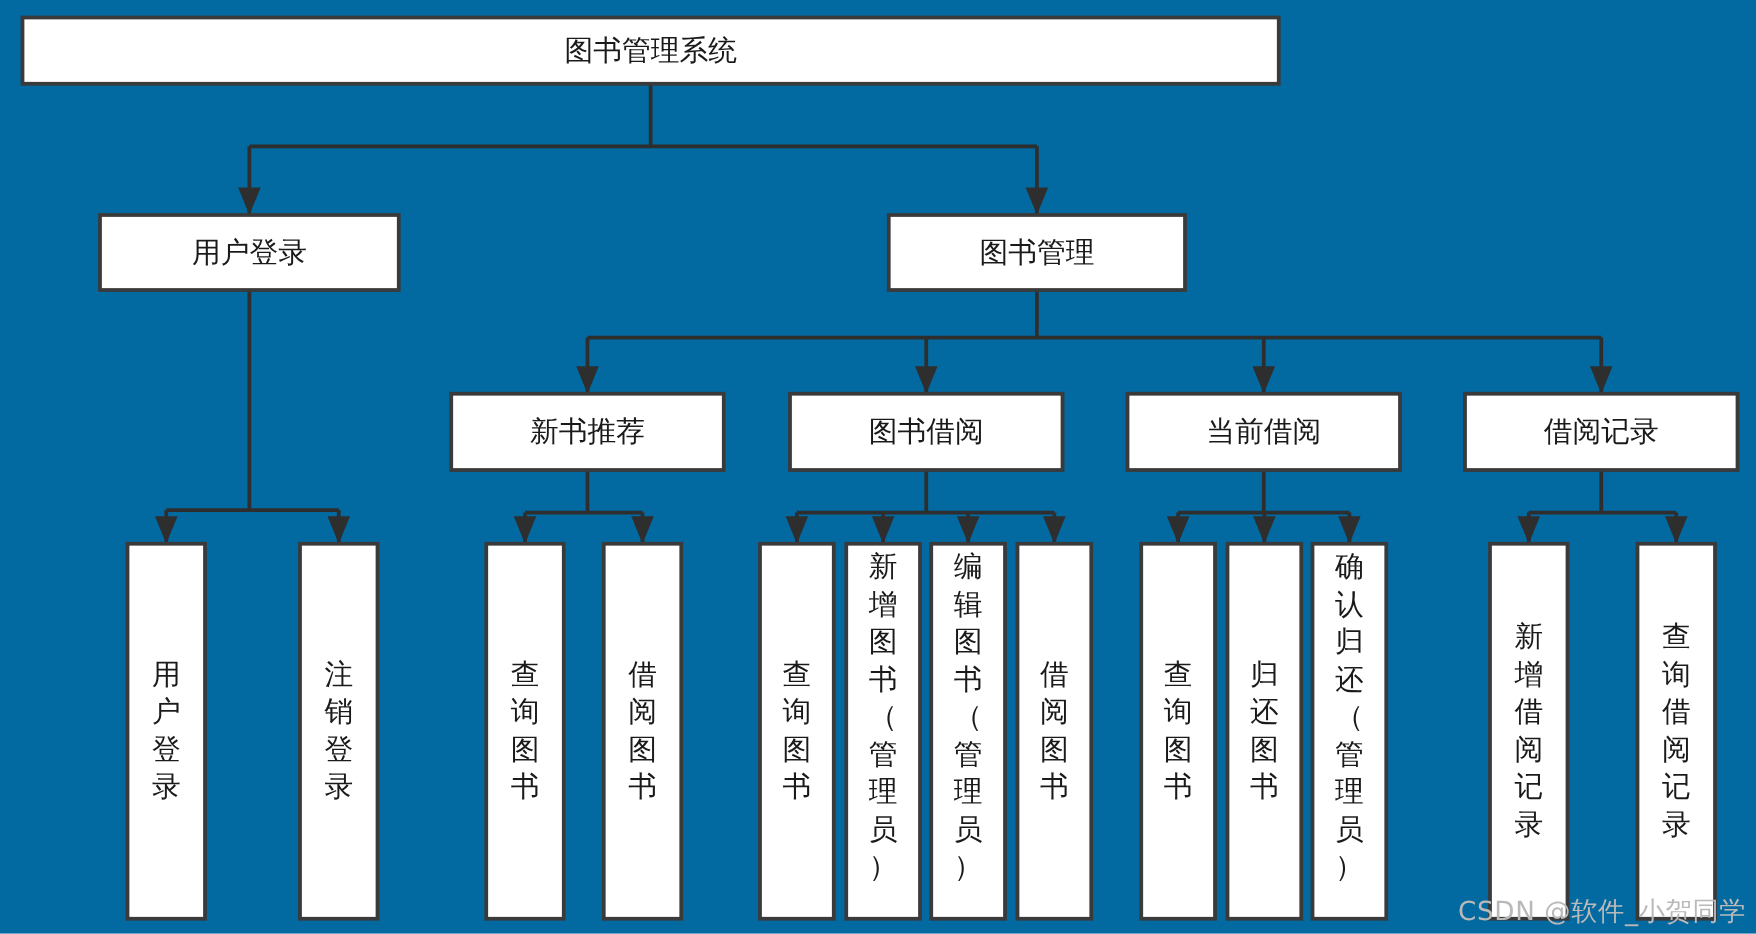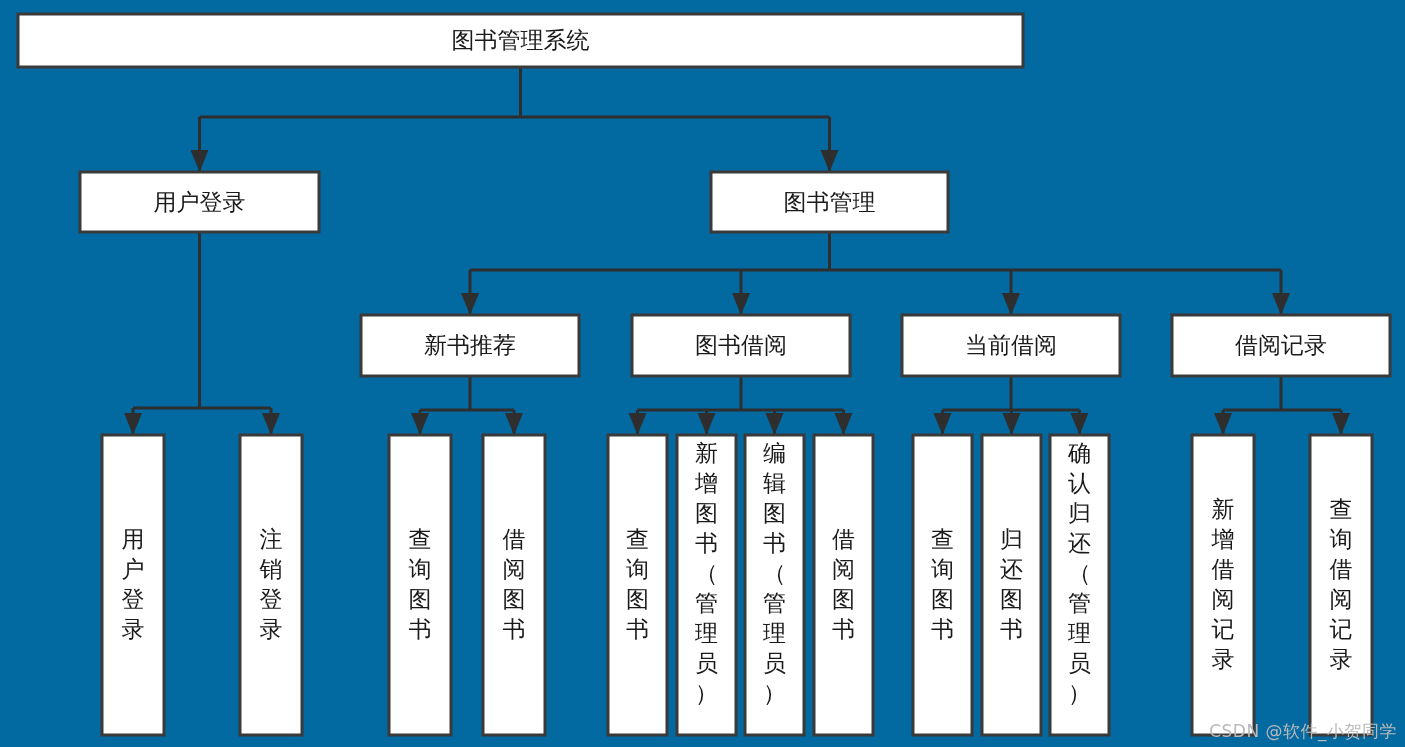--- a/index.html
+++ b/index.html
@@ -58,7 +58,7 @@
     right: 8px;
     bottom: 4px;
     font-family: "DejaVu Sans", "Liberation Sans", sans-serif;
-    font-size: 17px;
+    font-size: 21px;
     color: #b9b9b9;
     white-space: nowrap;
     letter-spacing: 0.5px;

